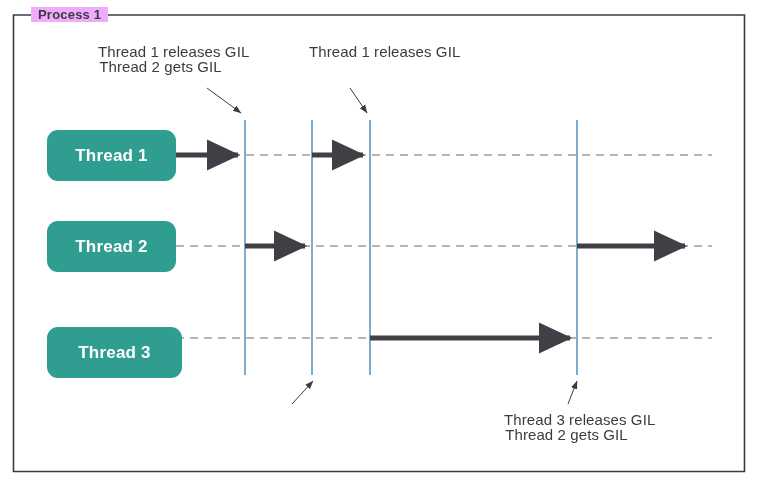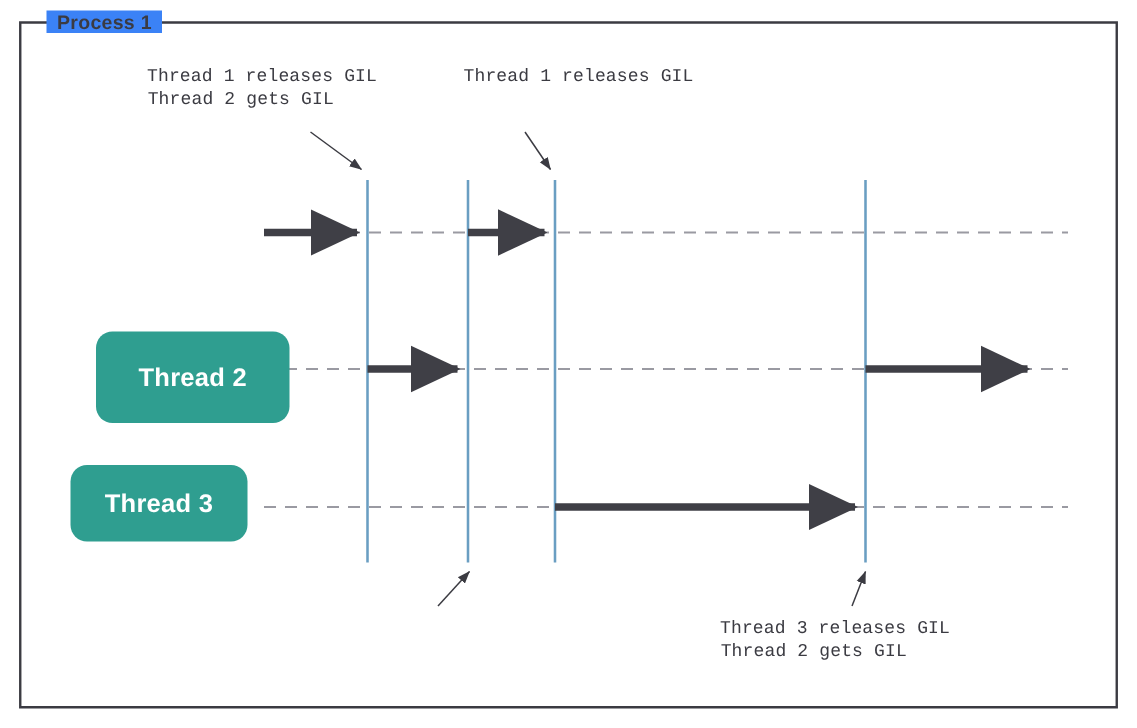--- a/index.html
+++ b/index.html
@@ -49,7 +49,7 @@
   }
   .process-title {
     position: absolute;
-    background: #3b82f6;
+    background: #f0abfc;
     padding: 0 7px;
     font-size: 13px;
     font-weight: 700;

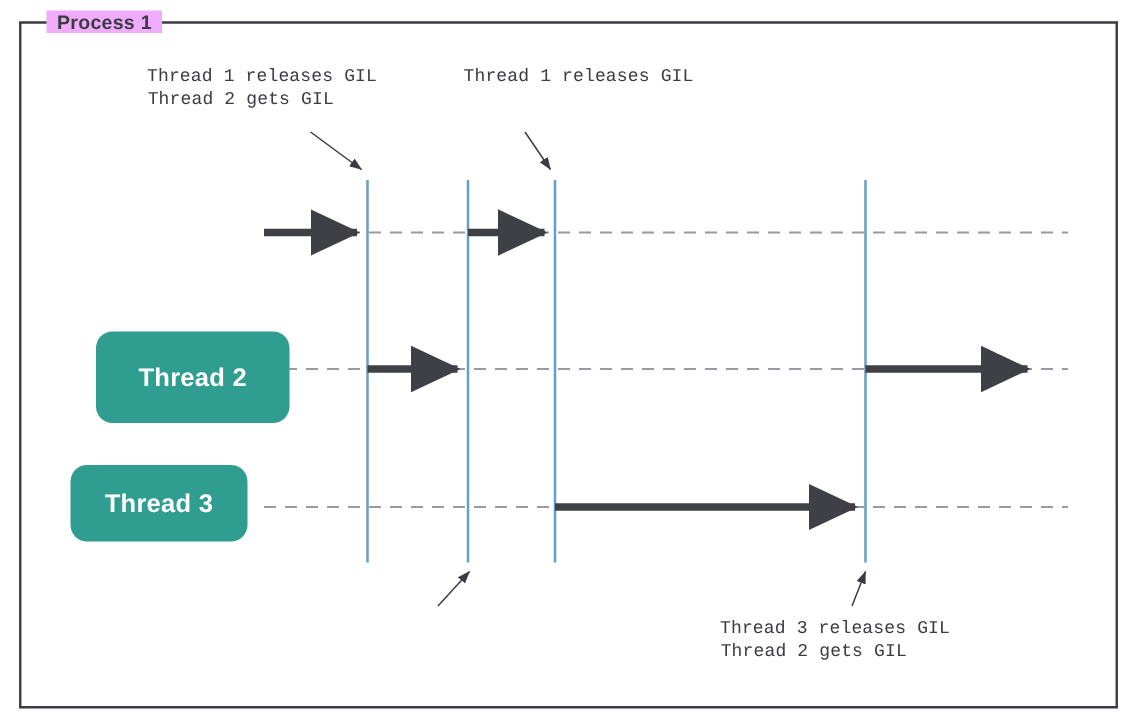--- a/index.html
+++ b/index.html
@@ -26,8 +26,8 @@
   }
   .annotation {
     position: absolute;
-    font-family: Liberation Mono, monospace;
-    font-size: 12px;
+    font-family: Liberation Sans, sans-serif;
+    font-size: 15px;
     color: #3b3b42;
     line-height: 15px;
     text-align: center;

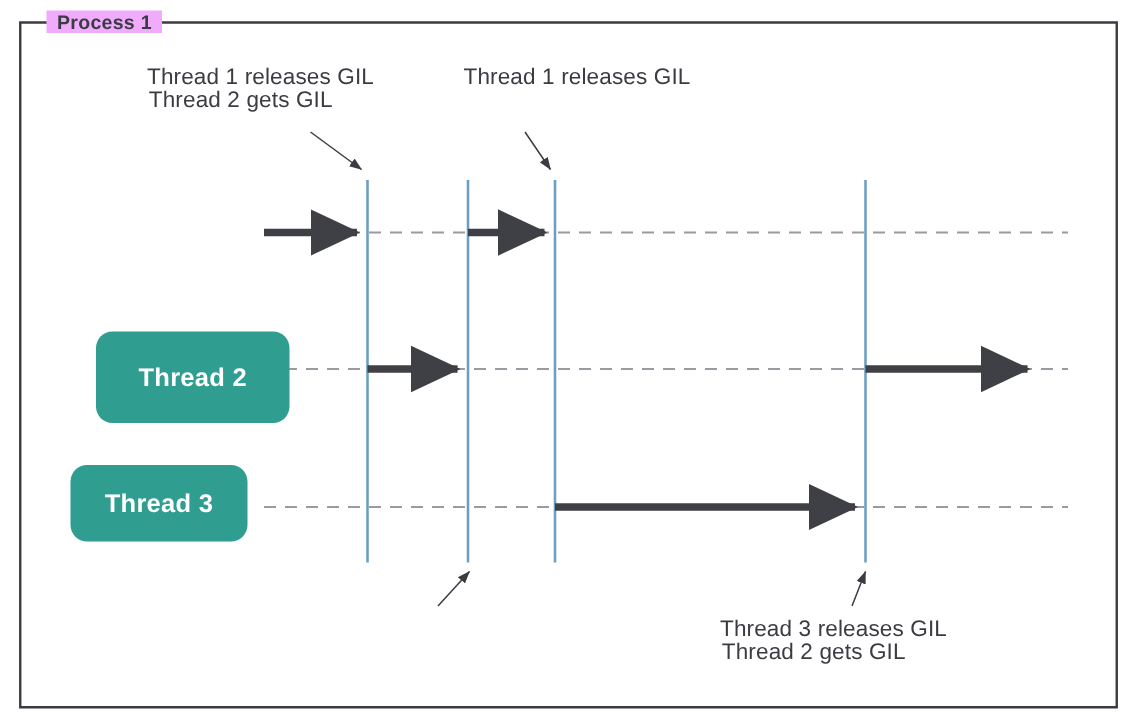--- a/index.html
+++ b/index.html
@@ -108,6 +108,9 @@
 
   <div class="process-title" style="left:31px; top:7px;">Process 1</div>
 
+  <div class="thread-box" style="left:47px; top:130px; width:129px; height:51px;">
+    <span>Thread 1</span>
+  </div>
   <div class="thread-box" style="left:64px; top:221px; width:129px; height:61px;">
     <span>Thread 2</span>
   </div>

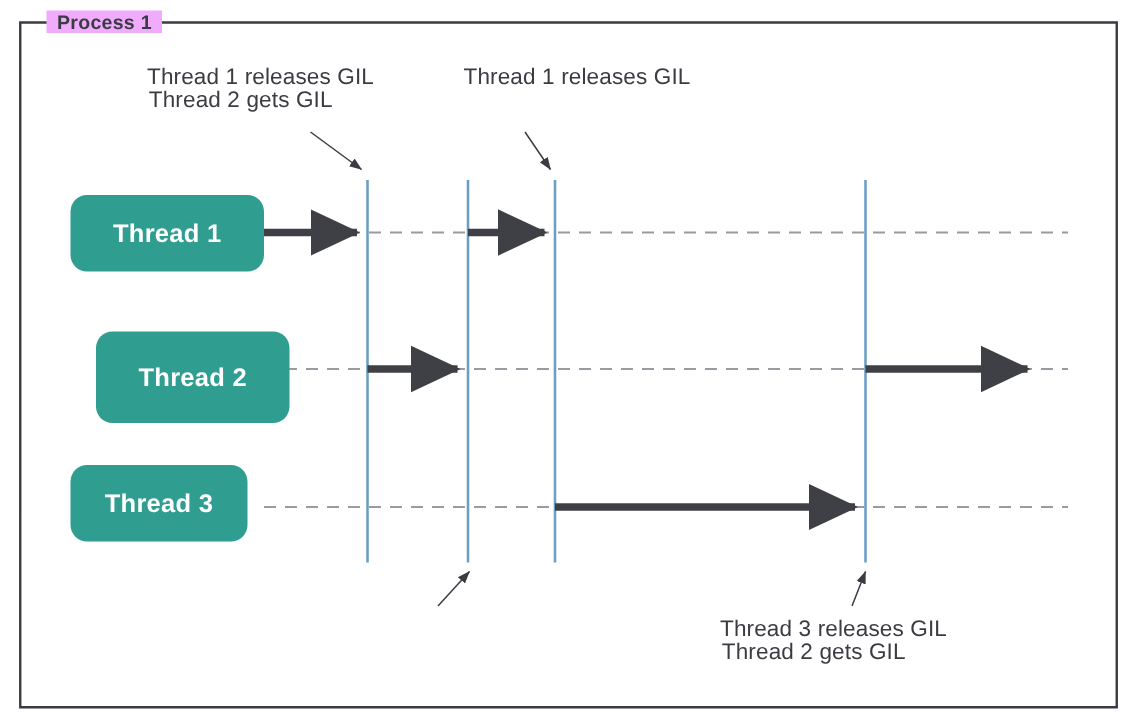--- a/index.html
+++ b/index.html
@@ -111,7 +111,7 @@
   <div class="thread-box" style="left:47px; top:130px; width:129px; height:51px;">
     <span>Thread 1</span>
   </div>
-  <div class="thread-box" style="left:64px; top:221px; width:129px; height:61px;">
+  <div class="thread-box" style="left:47px; top:221px; width:129px; height:51px;">
     <span>Thread 2</span>
   </div>
   <div class="thread-box" style="left:47px; top:310px; width:118px; height:51px;">

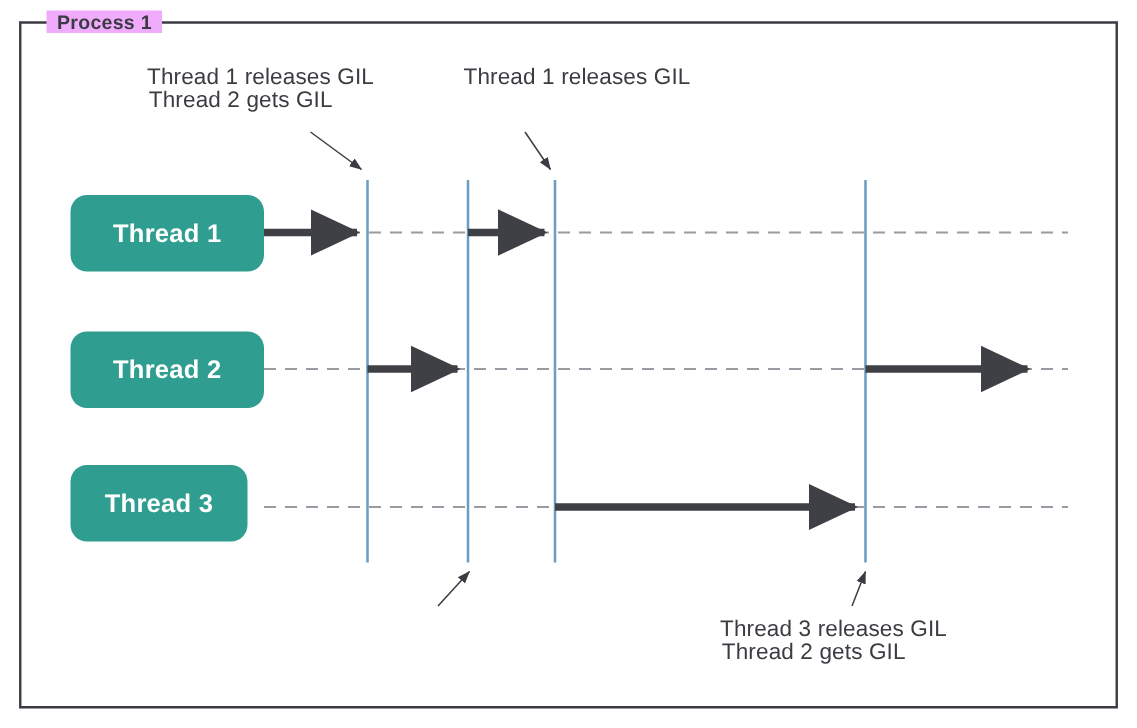--- a/index.html
+++ b/index.html
@@ -114,7 +114,7 @@
   <div class="thread-box" style="left:47px; top:221px; width:129px; height:51px;">
     <span>Thread 2</span>
   </div>
-  <div class="thread-box" style="left:47px; top:310px; width:118px; height:51px;">
+  <div class="thread-box" style="left:47px; top:327px; width:135px; height:51px;">
     <span>Thread 3</span>
   </div>
 

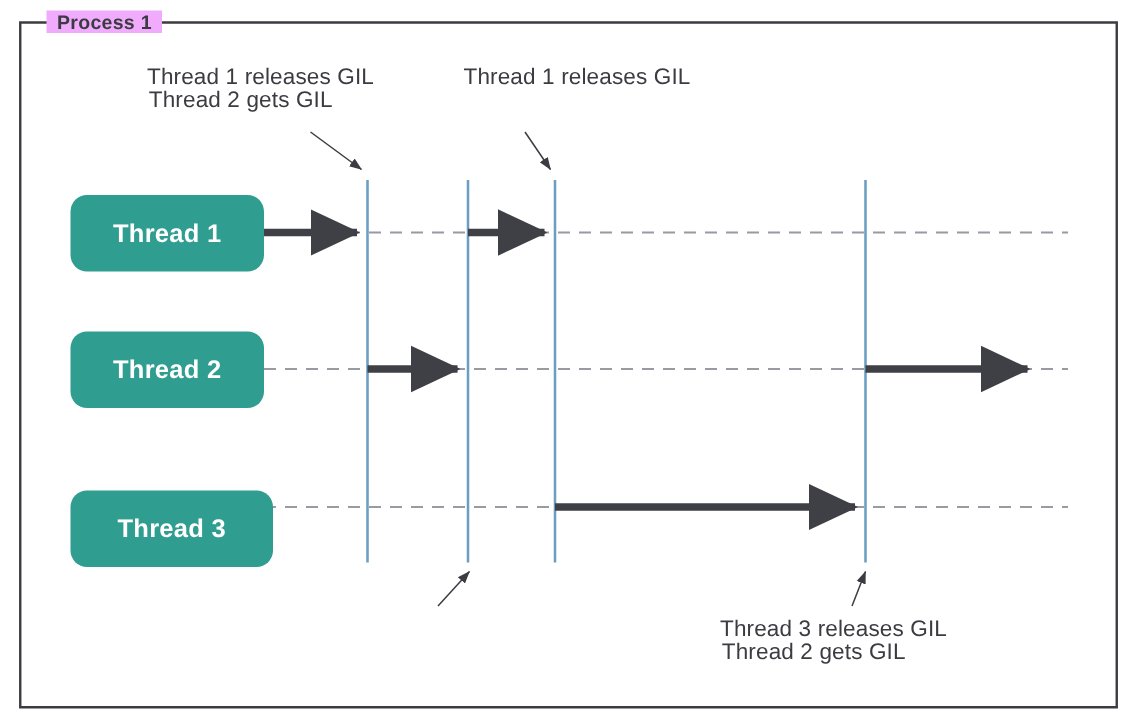--- a/index.html
+++ b/index.html
@@ -128,7 +128,7 @@
   </div>
 
 
-  <div class="annotation" style="left:480px; top:412px; width:125px;">
+  <div class="annotation" style="left:504px; top:412px; width:125px;">
     <div>Thread 3 releases GIL</div>
     <div>Thread 2 gets GIL</div>
   </div>

